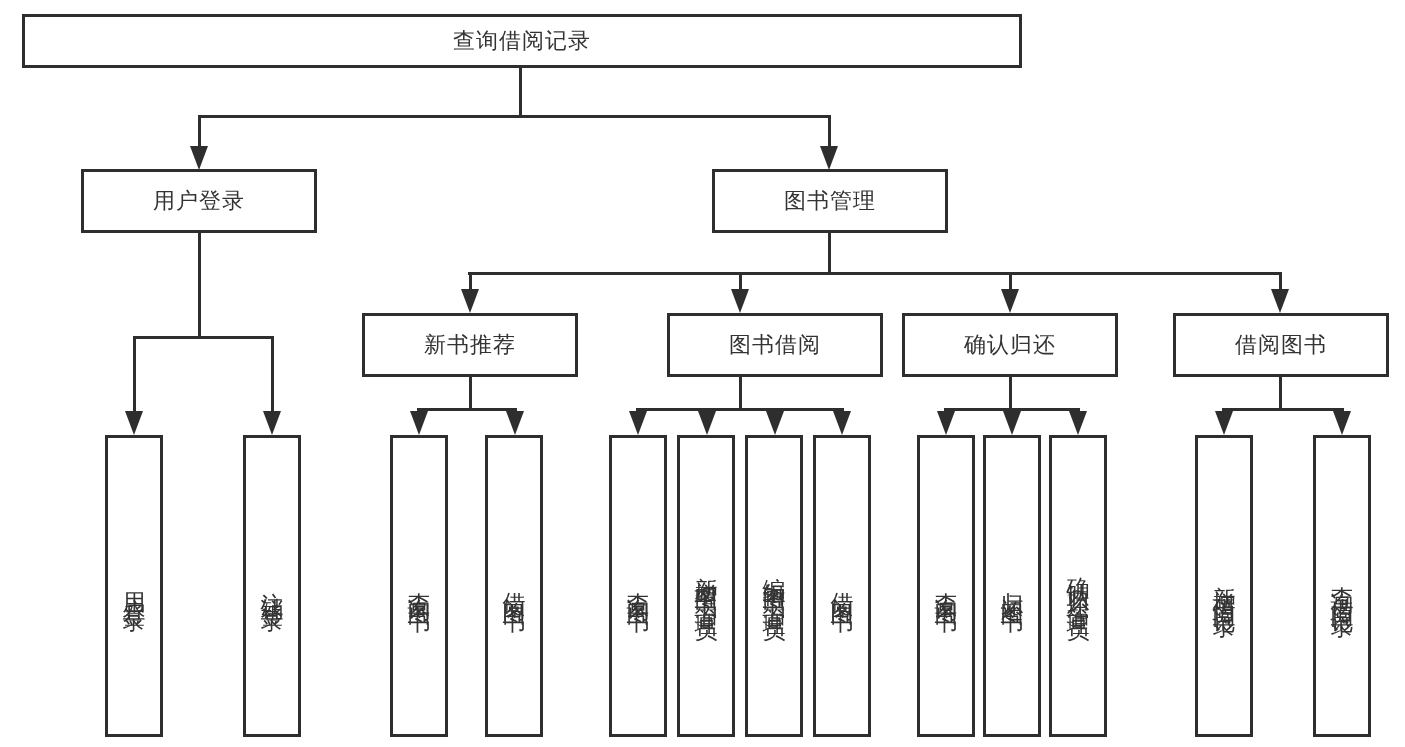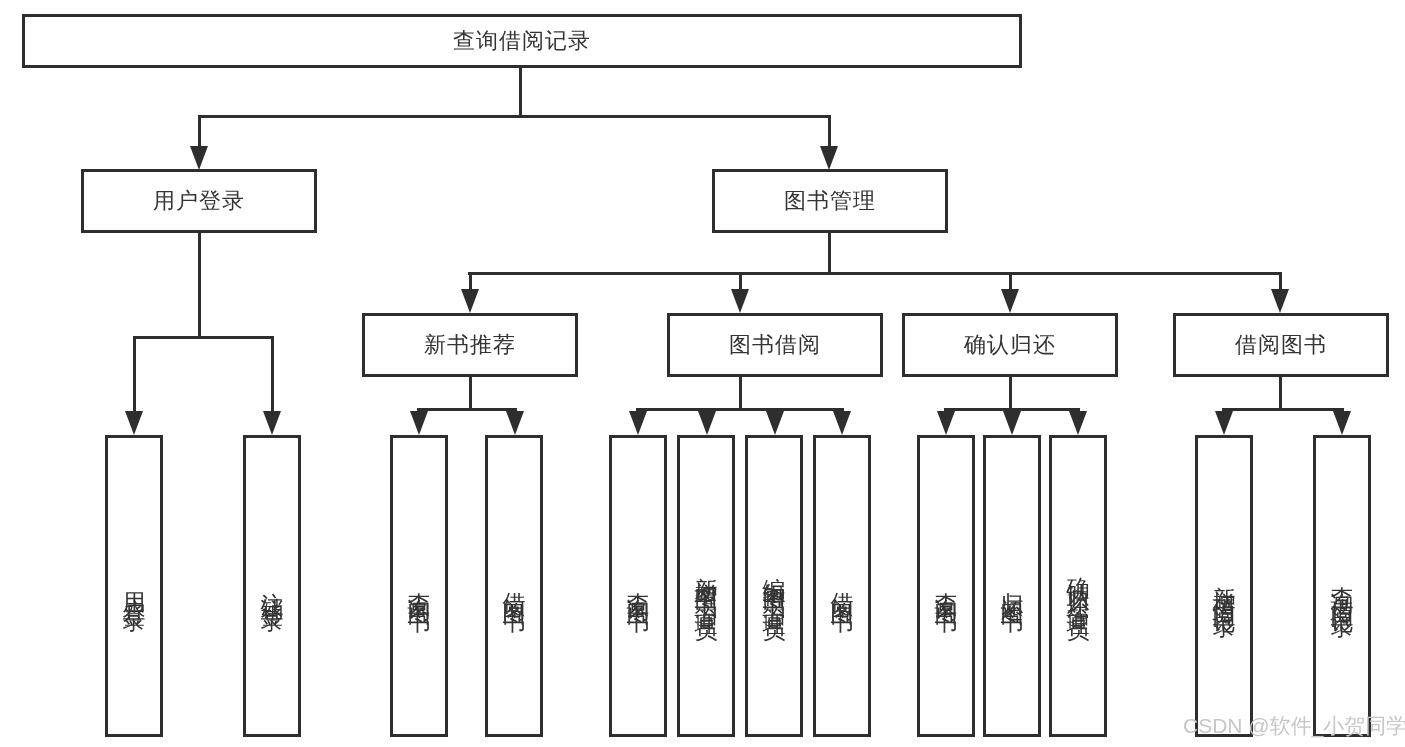--- a/index.html
+++ b/index.html
@@ -136,7 +136,6 @@
   <div class="arr" style="left:1215px;top:411px"></div>
   <div class="arr" style="left:1333px;top:411px"></div>
 
-  <div class="watermark">CSDN @软件_小贺同学</div>
 
 </div>
 

